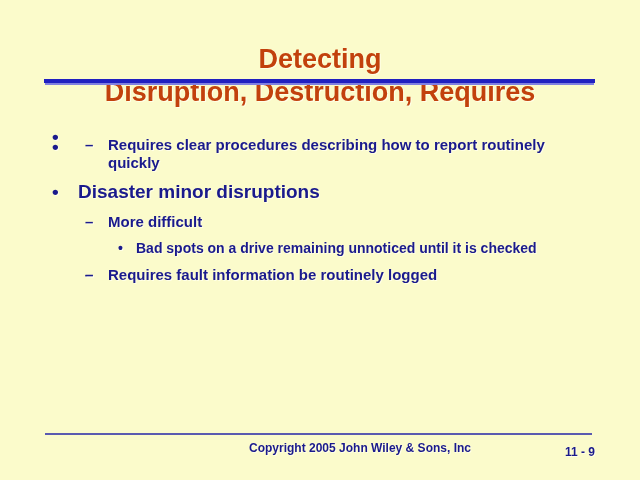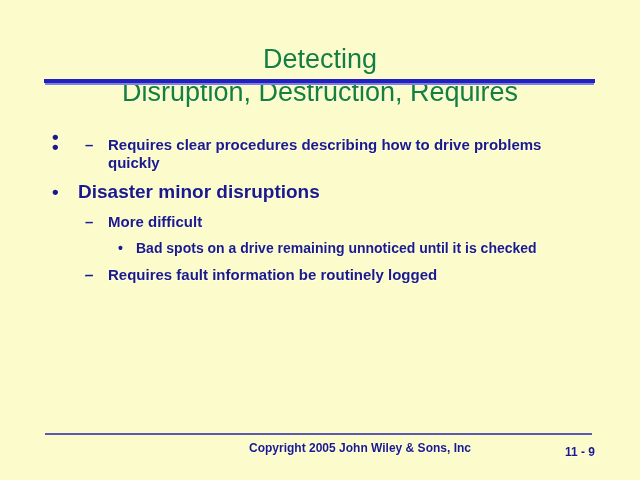--- a/index.html
+++ b/index.html
@@ -27,8 +27,8 @@
     text-align: center;
   }
   .title-line {
-    color: #15803d;
-    font-weight: normal;
+    color: #c2410c;
+    font-weight: bold;
     letter-spacing: 0px;
     line-height: 1.0;
     white-space: nowrap;

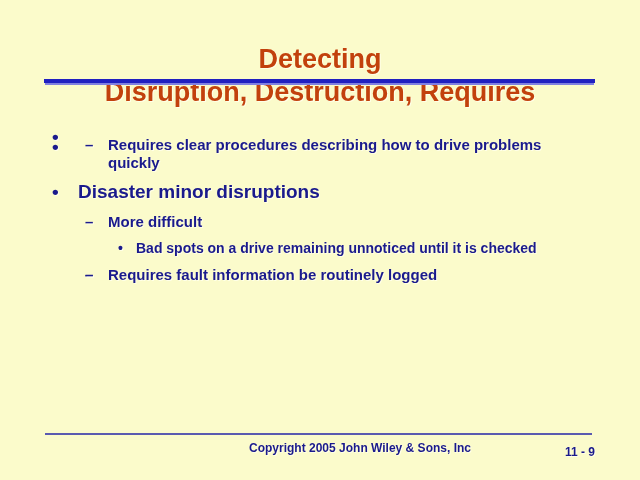--- a/index.html
+++ b/index.html
@@ -171,7 +171,7 @@
 
     <div class="bullet lvl2">
       <span class="marker">–</span>
-      <span class="txt">Requires clear procedures describing how to drive problems  quickly</span>
+      <span class="txt">Requires clear procedures describing how to report routinely  quickly</span>
     </div>
 
     <div class="bullet lvl1">

